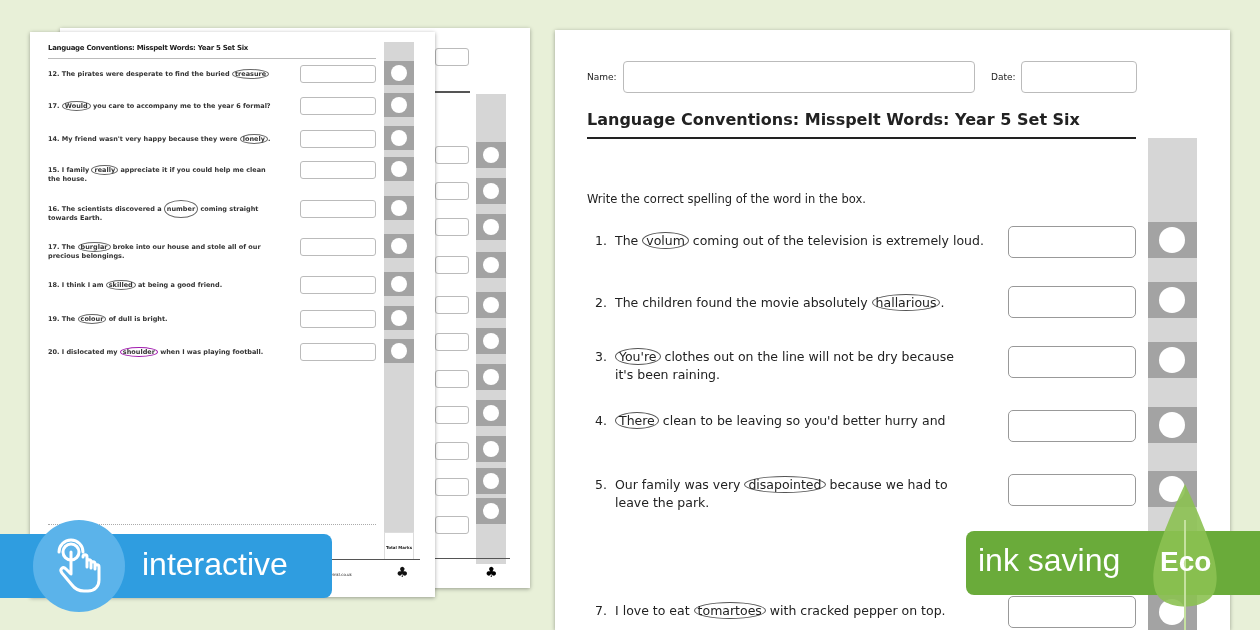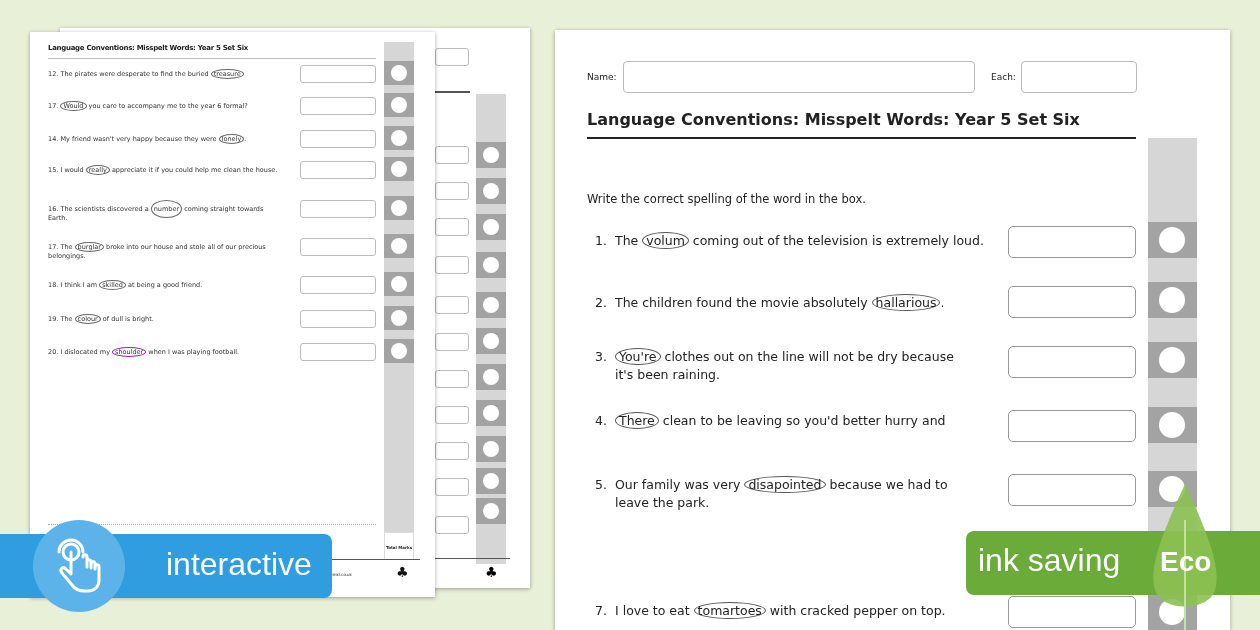--- a/index.html
+++ b/index.html
@@ -25,7 +25,7 @@
   #sheet-left .lrule { position: absolute; left: 18px; top: 26px; width: 328px; height: 1px; background: #bbb; }
   #sheet-left .lcol { position: absolute; left: 354px; top: 10px; width: 30px; height: 490px; background: #d6d6d6; }
   #sheet-left .lrow { position: absolute; left: 18px; width: 366px; }
-  #sheet-left .lrow .ltext { position: absolute; left: 0; top: 0; width: 230px; font-size: 6.5px; line-height: 9px; font-weight: normal; color: #333; }
+  #sheet-left .lrow .ltext { position: absolute; left: 0; top: 0; width: 230px; font-size: 6.5px; line-height: 9px; font-weight: bold; color: #333; }
   #sheet-left .lrow .lbox { position: absolute; left: 252px; top: -5px; width: 76px; height: 18px; border: 1px solid #bbb; border-radius: 3px; }
   #sheet-left .lrow .lmark { position: absolute; left: 336px; top: -9px; width: 30px; height: 24px; background: #a3a3a3; }
   #sheet-left .lrow .lmark .dot { position: absolute; left: 7px; top: 4px; width: 16px; height: 16px; border-radius: 50%; background: #fff; }

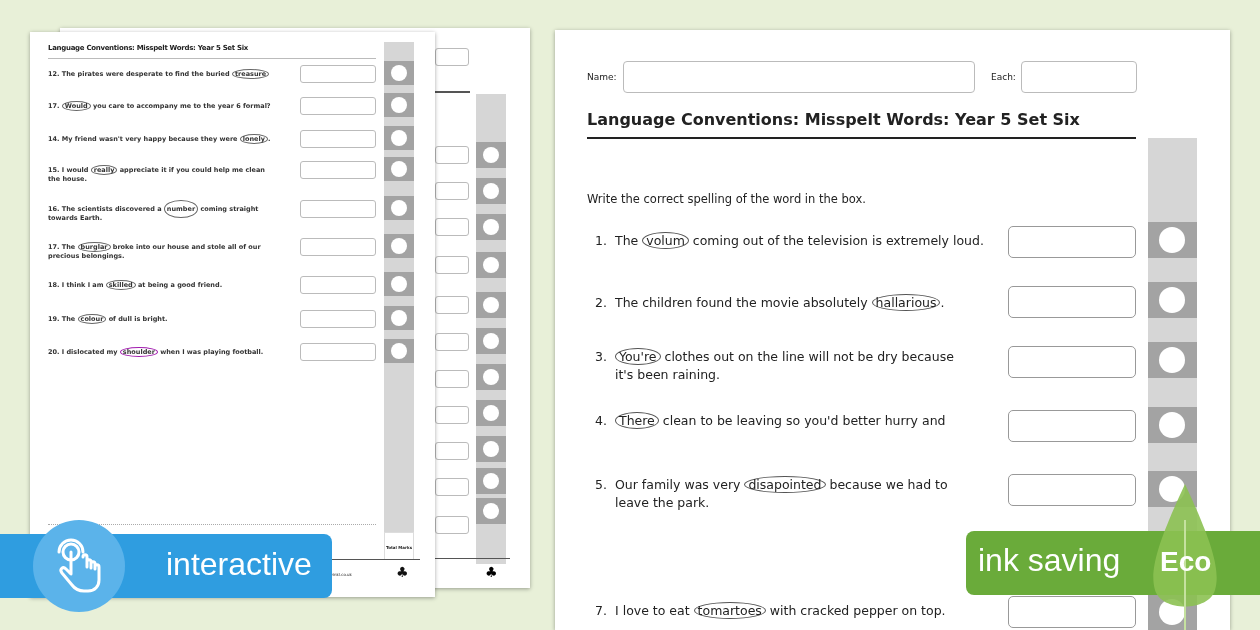--- a/index.html
+++ b/index.html
@@ -197,7 +197,7 @@
 <div class="sheet" id="sheet-right">
   <div class="field-label" style="left:32px; top:42px">Name:</div>
   <div class="field-box" style="left:68px; top:31px; width:352px"></div>
-  <div class="field-label" style="left:436px; top:42px">Each:</div>
+  <div class="field-label" style="left:436px; top:42px">Date:</div>
   <div class="field-box" style="left:466px; top:31px; width:116px"></div>
 
   <div id="title">Language Conventions: Misspelt Words: Year 5 Set Six</div>

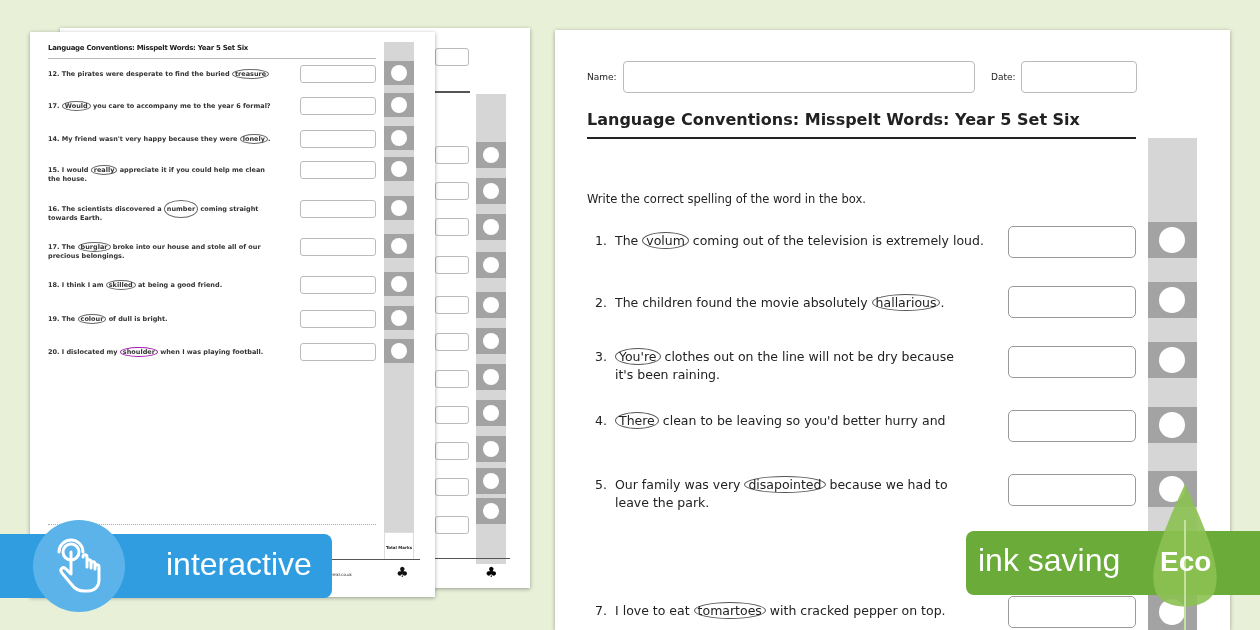--- a/index.html
+++ b/index.html
@@ -144,7 +144,7 @@
       </div>
   </div>
   <div class="lrow" style="top:134px">
-    <div class="ltext"><span>15.</span> <span>I would</span> <span style="border:1px solid #666;border-radius:50%;padding:0 2px">really</span><span> appreciate it if you could help me clean the house.</span></div>
+    <div class="ltext"><span>15.</span> <span>I family</span> <span style="border:1px solid #666;border-radius:50%;padding:0 2px">really</span><span> appreciate it if you could help me clean the house.</span></div>
     <div class="lbox"></div>
     <div class="lmark">
         <div class="dot"></div>

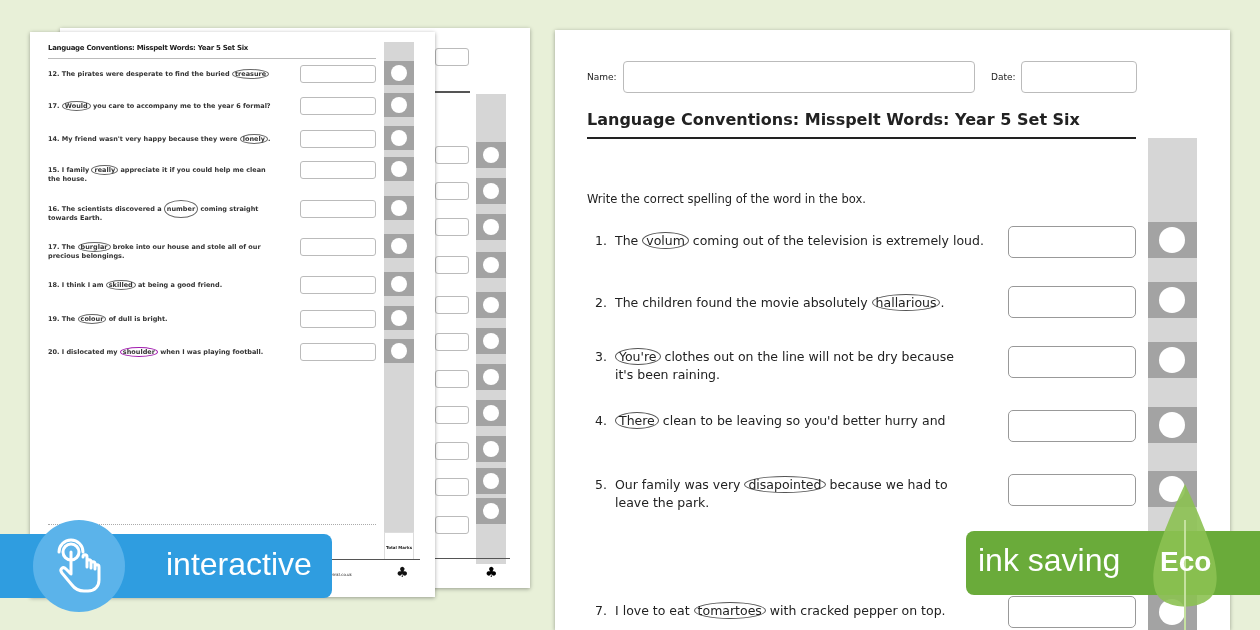--- a/index.html
+++ b/index.html
@@ -55,7 +55,7 @@
   
   #interactive-badge { position: absolute; left: 0; top: 534px; width: 332px; height: 64px; background: #2f9de0; border-radius: 0 8px 8px 0; }
   #interactive-circle { position: absolute; left: 33px; top: 520px; width: 92px; height: 92px; border-radius: 50%; background: #5bb3ea; display: flex; align-items: center; justify-content: center; }
-  #interactive-label { position: absolute; left: 142px; top: 546px; font-size: 32px; color: #fff; font-family: "Liberation Sans", sans-serif; margin-left: 24px; }
+  #interactive-label { position: absolute; left: 142px; top: 546px; font-size: 32px; color: #fff; font-family: "Liberation Sans", sans-serif; }
 
   #eco-badge { position: absolute; left: 966px; top: 531px; width: 294px; height: 64px; background: #6aab3a; border-radius: 8px 0 0 8px; }
   #eco-label { position: absolute; left: 978px; top: 542px; font-size: 32px; color: #fff; font-family: "Liberation Sans", sans-serif; }

